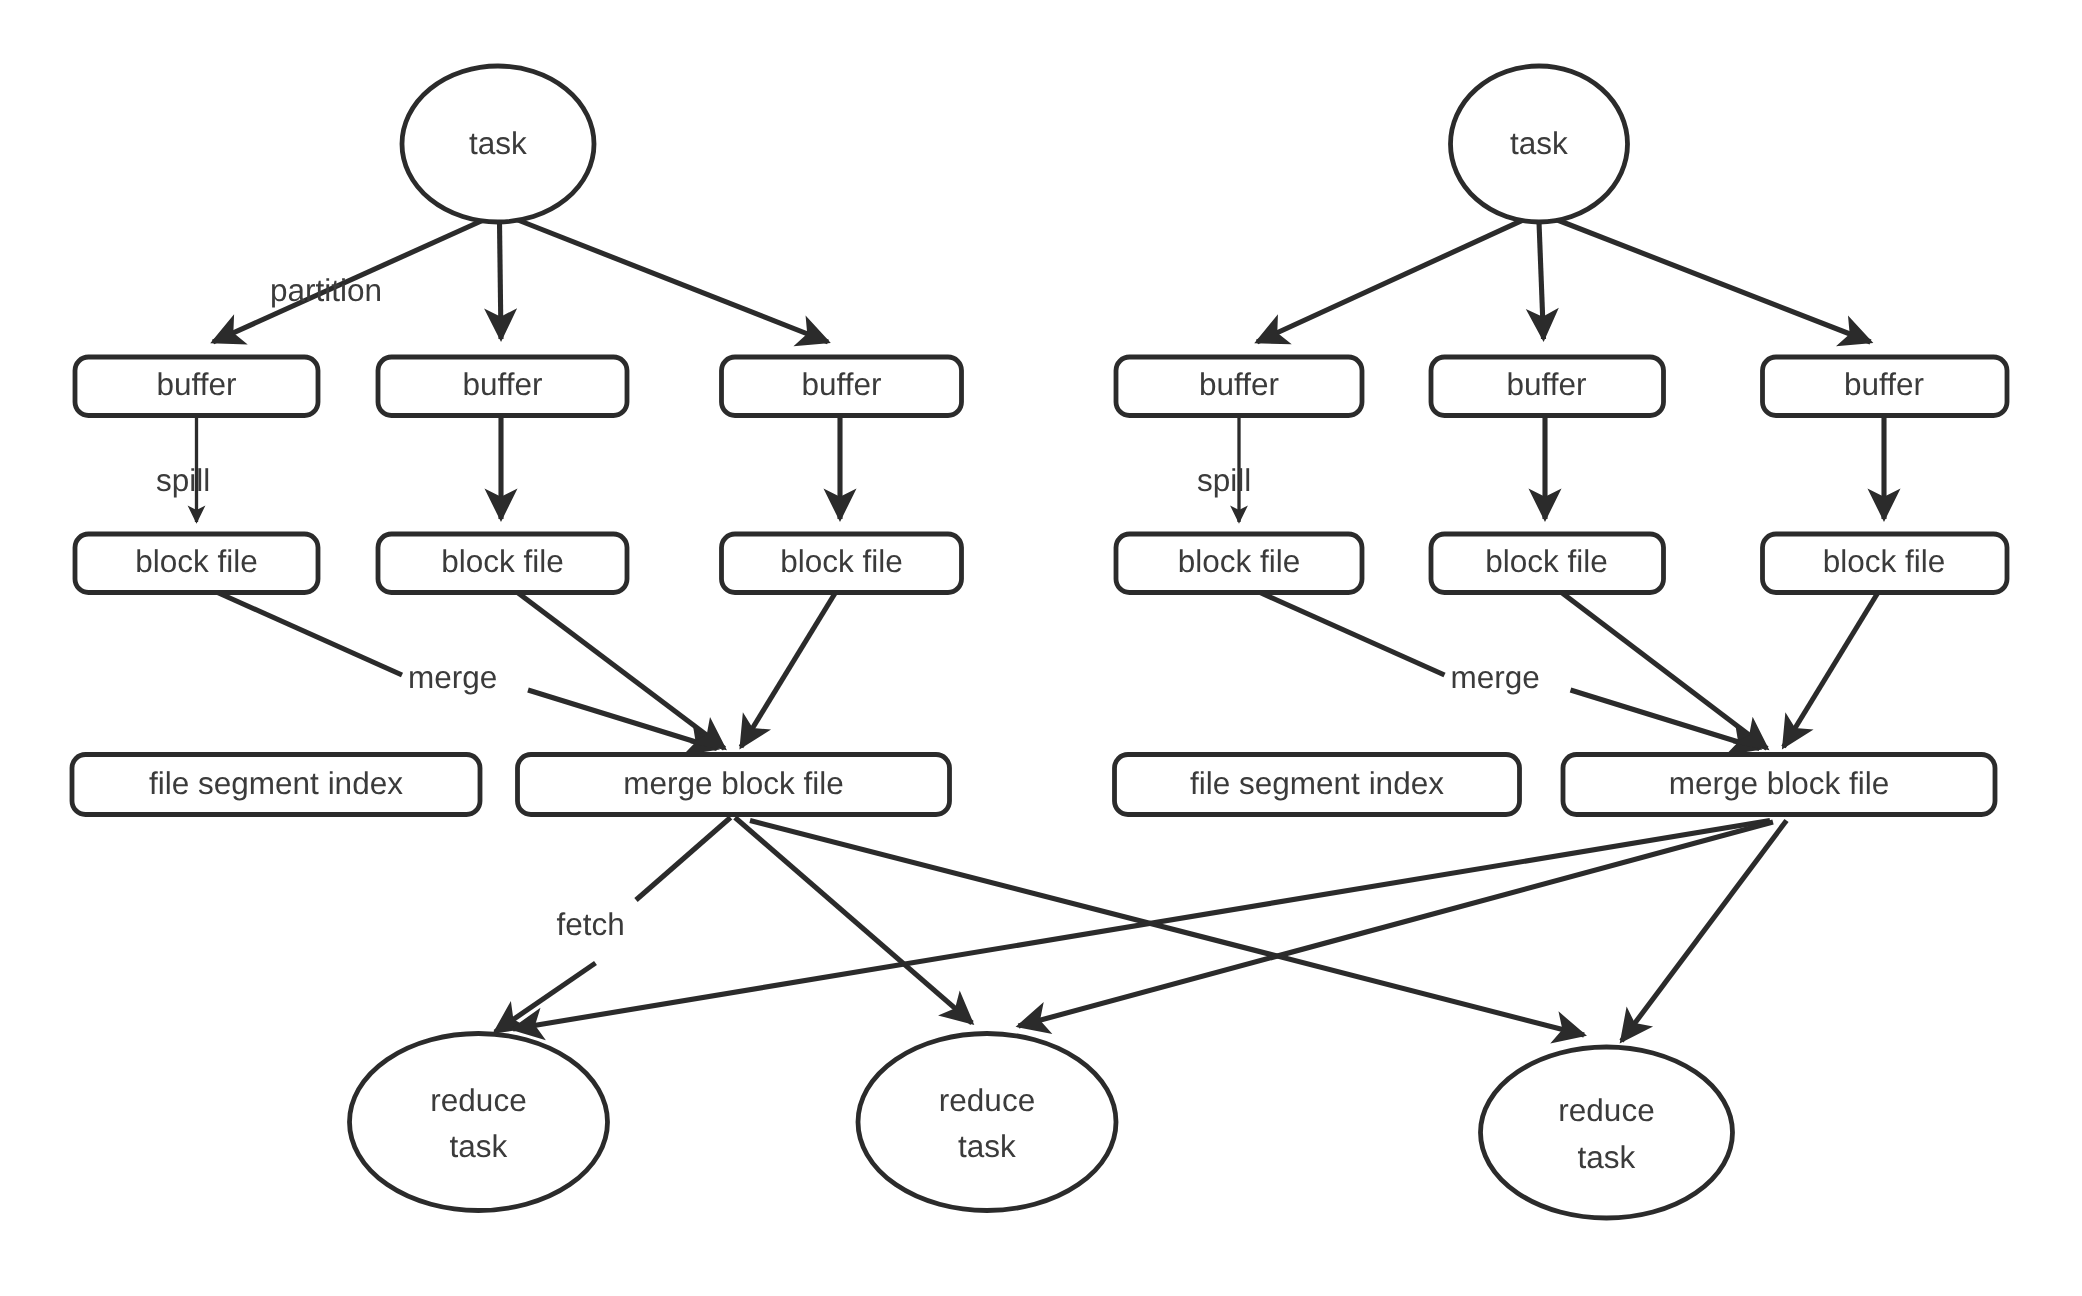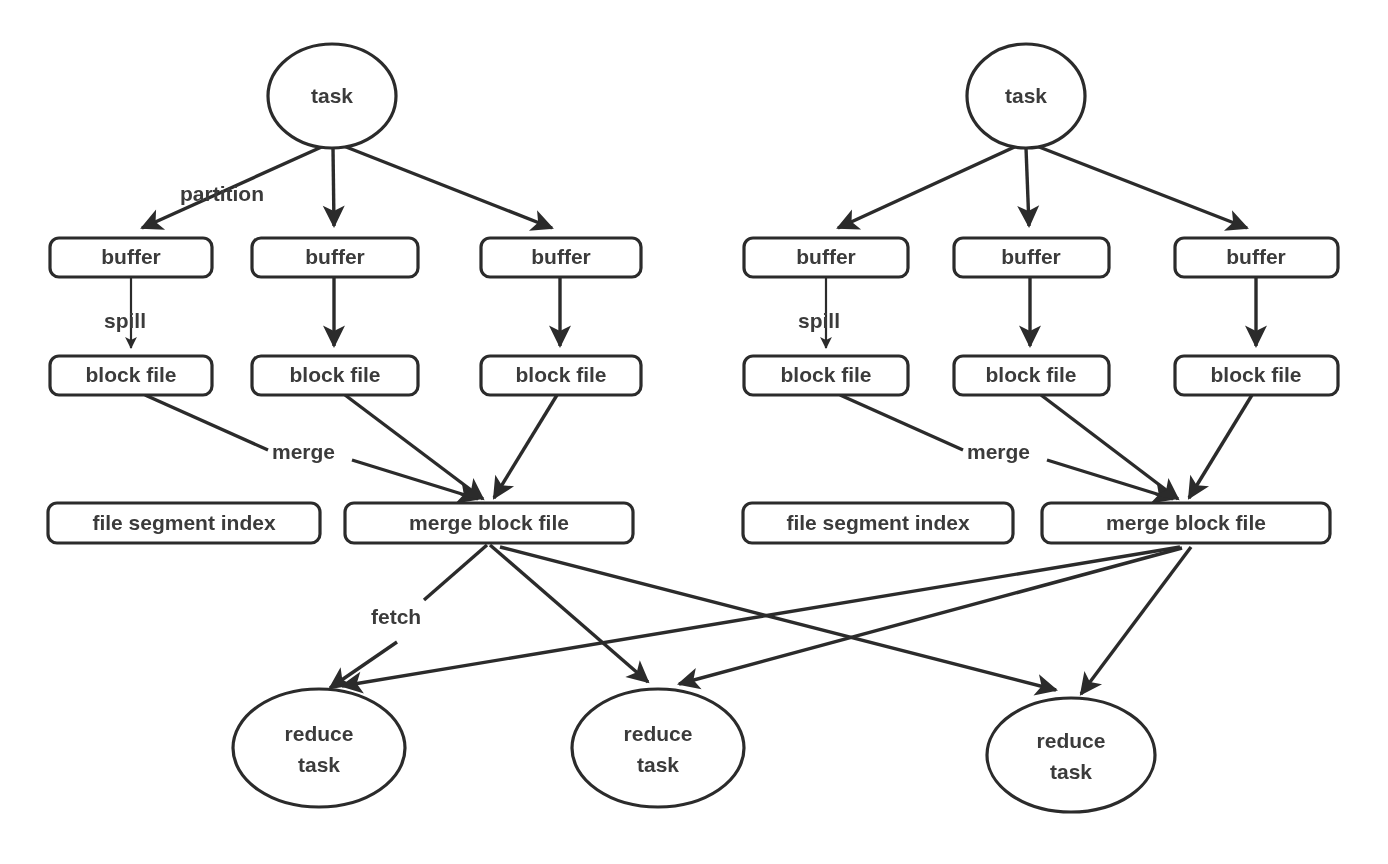--- a/index.html
+++ b/index.html
@@ -18,7 +18,6 @@
     width: 1204px;
     height: 864px;
     background: #ffffff;
-    font-weight: bold;
   }
   svg#flow-svg {
     display: block;

